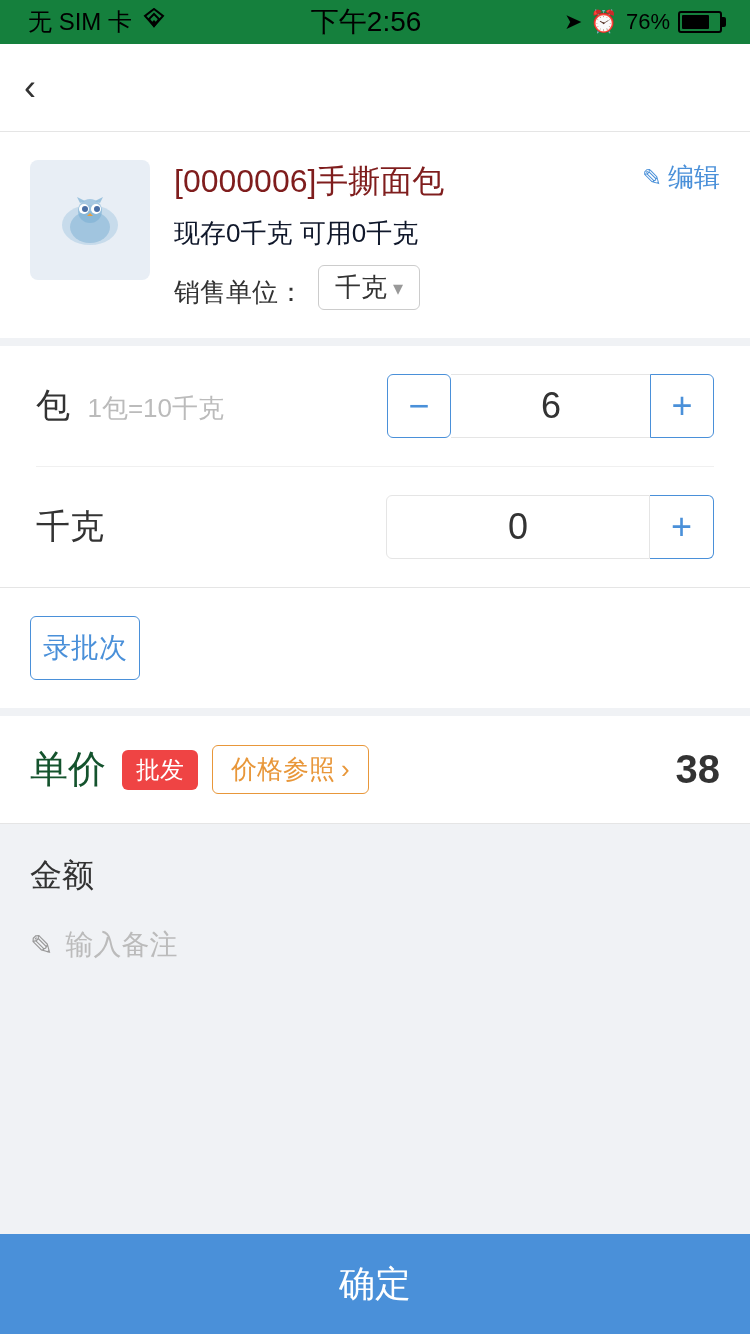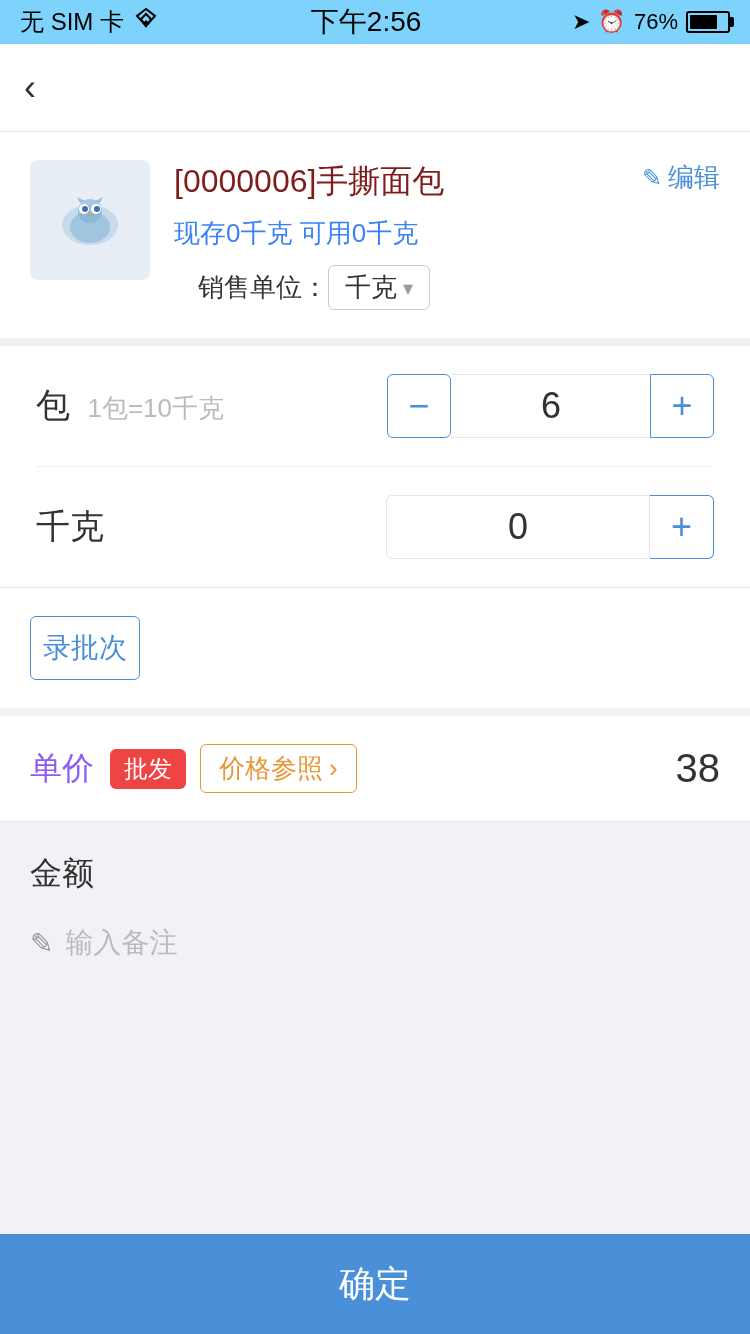--- a/index.html
+++ b/index.html
@@ -17,11 +17,11 @@
     .status-bar {
       width: 750px;
       height: 44px;
-      background: #7dd3fc;
+      background: #15803d;
       display: flex;
       align-items: center;
       justify-content: space-between;
-      padding: 0 20px;
+      padding: 0 28px;
       font-size: 26px;
       color: #000;
     }

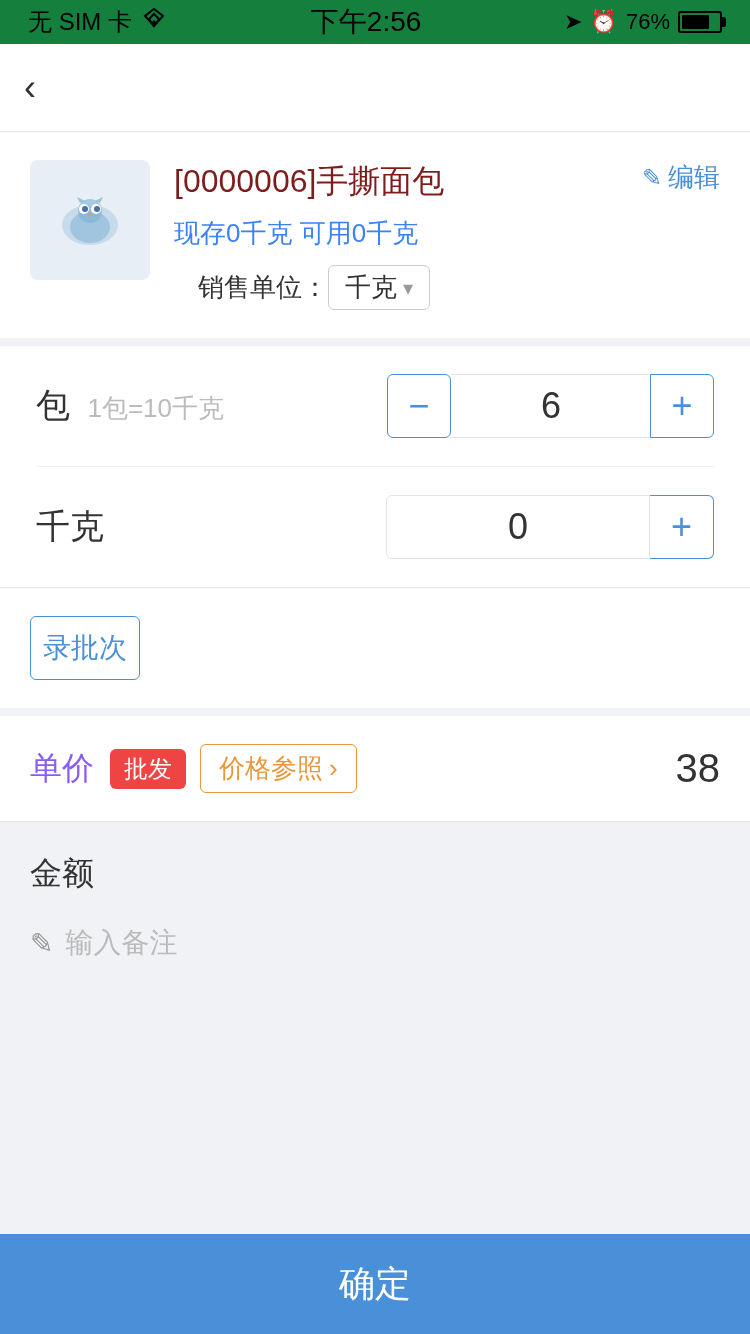--- a/index.html
+++ b/index.html
@@ -82,7 +82,7 @@
       margin-bottom: 12px;
     }
     .product-stock {
-      font-size: 26px; color: #3b82f6;
+      font-size: 26px; color: #0f172a;
       margin-bottom: 14px;
     }
     .product-unit {

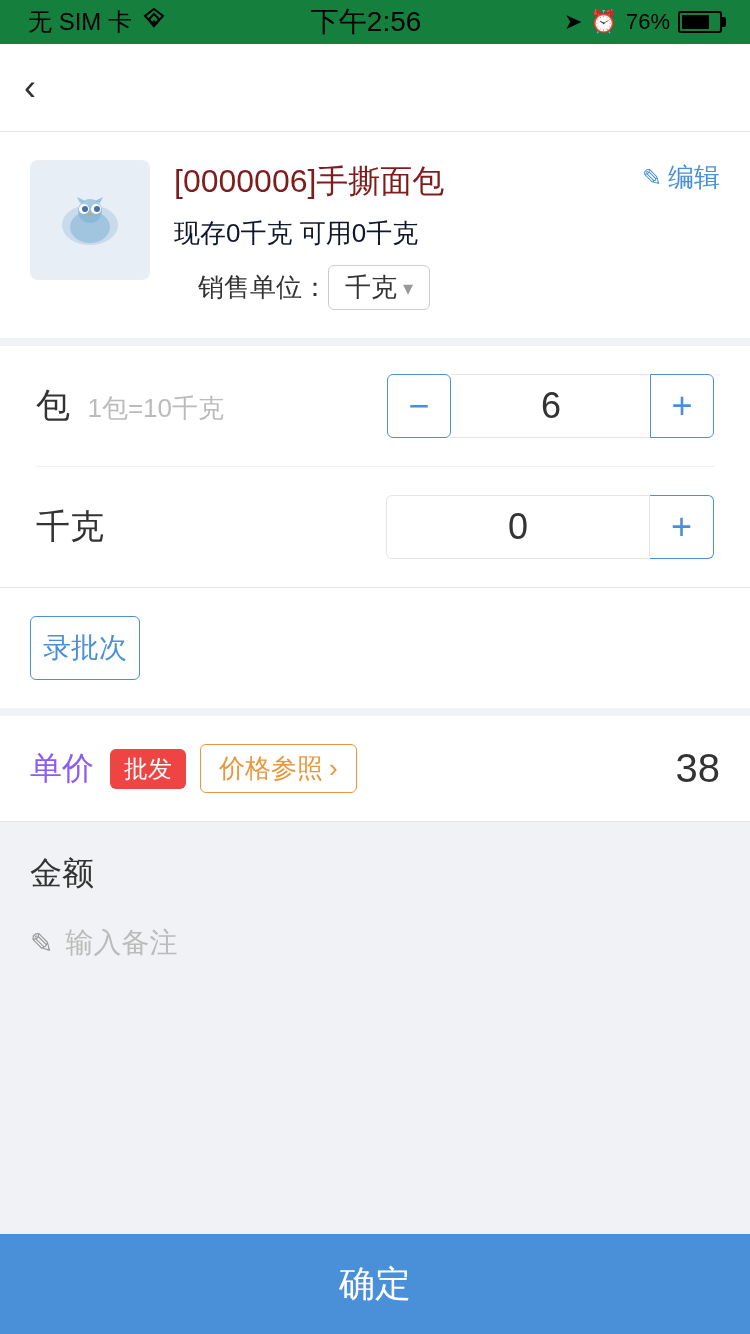--- a/index.html
+++ b/index.html
@@ -86,8 +86,8 @@
       margin-bottom: 14px;
     }
     .product-unit {
-      display: flex; align-items: center; gap: 0;
-      font-size: 26px; color: #333; margin-left: 24px;
+      display: flex; align-items: flex-end; gap: 14px;
+      font-size: 26px; color: #333;
     }
     .unit-select {
       border: 1px solid #ccc; border-radius: 6px;

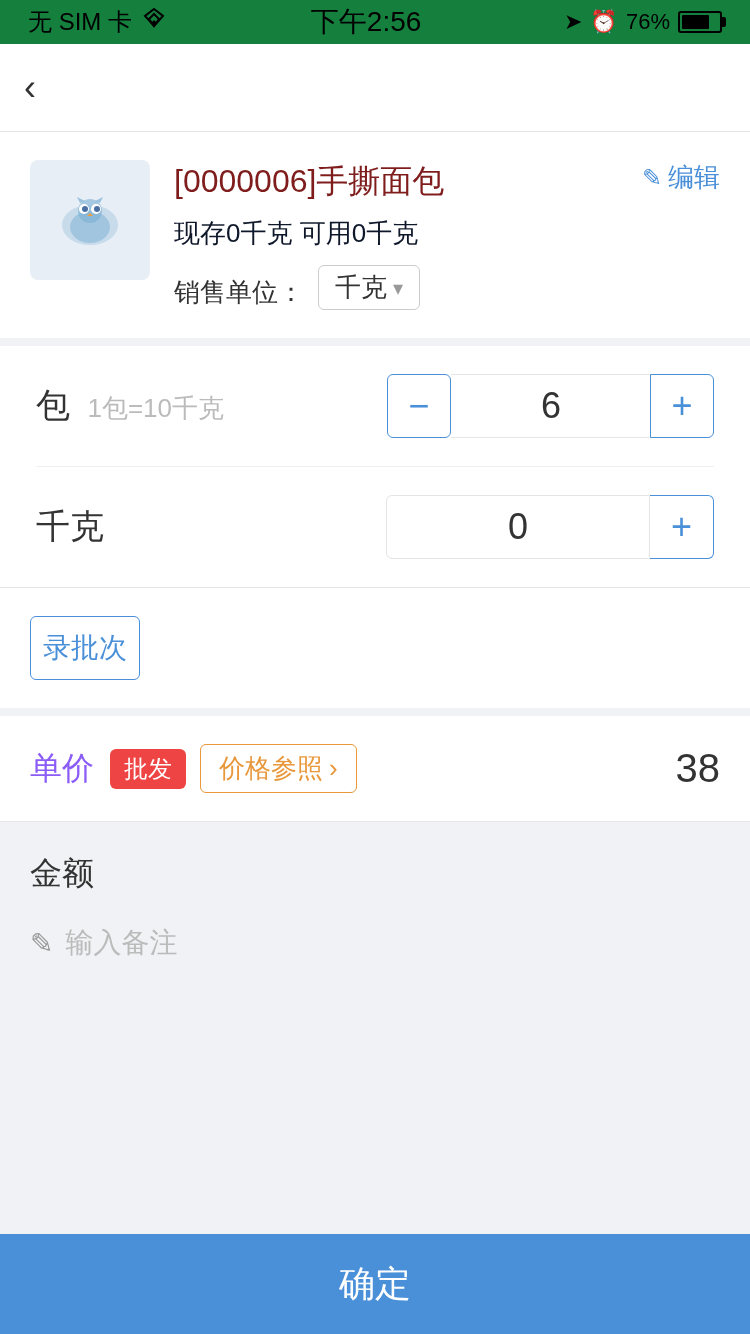--- a/index.html
+++ b/index.html
@@ -171,7 +171,7 @@
       border-bottom: 1px solid #e5e5e5;
       display: flex; align-items: center;
     }
-    .price-label { font-size: 32px; color: #8b5cf6; margin-right: 16px; }
+    .price-label { font-size: 38px; color: #14532d; margin-right: 16px; }
     .price-tag {
       background: #ef4444;
       border-radius: 6px;

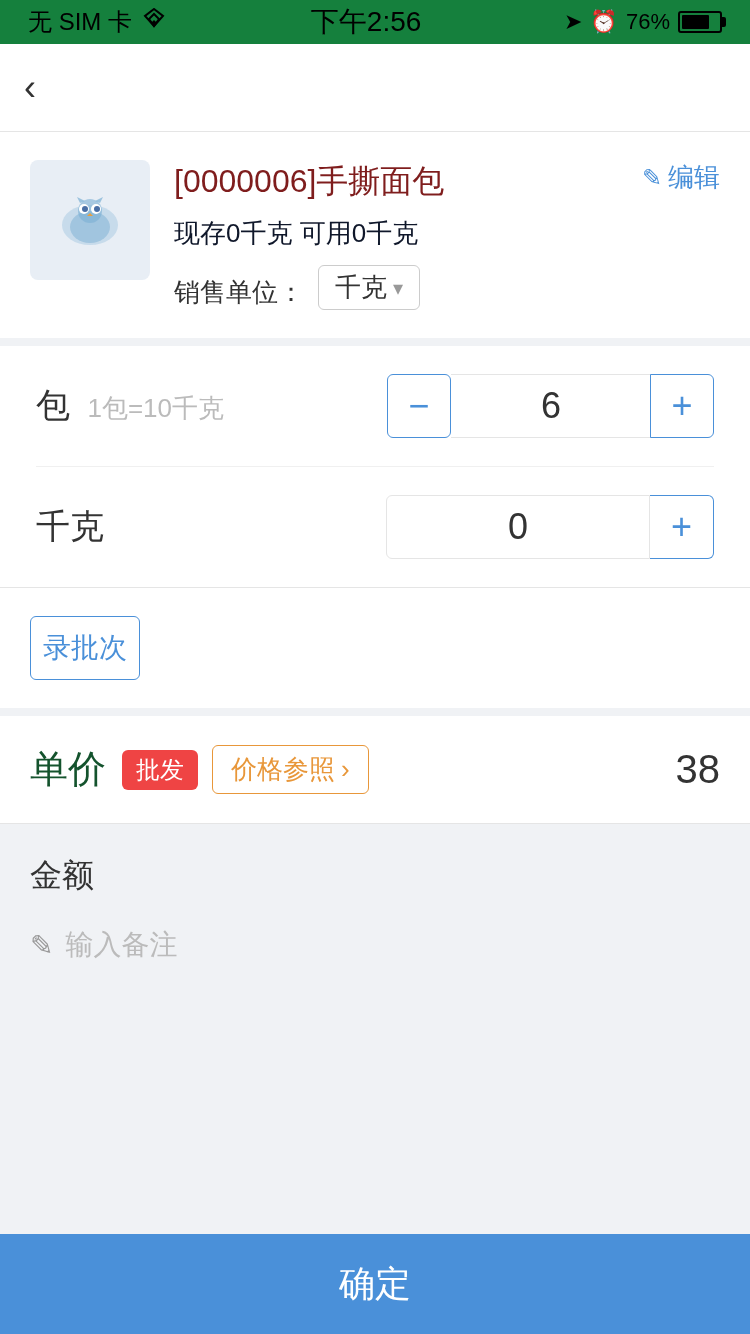--- a/index.html
+++ b/index.html
@@ -189,7 +189,7 @@
     }
     .price-value {
       margin-left: auto;
-      font-size: 40px; color: #333; font-weight: 400;
+      font-size: 40px; color: #333; font-weight: 700;
     }
 
     

